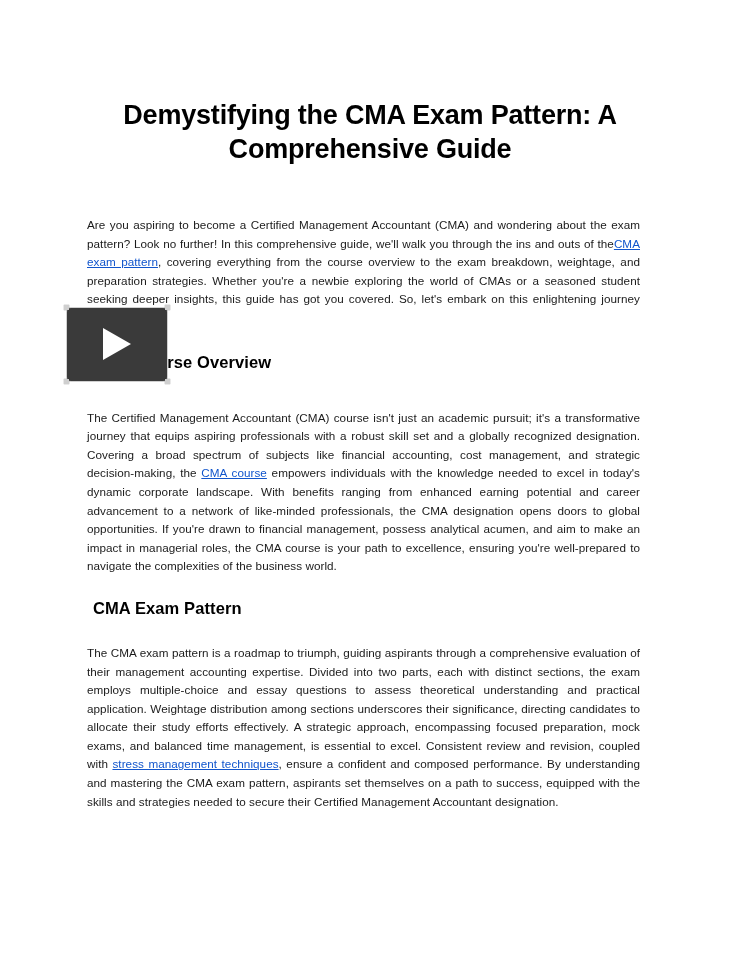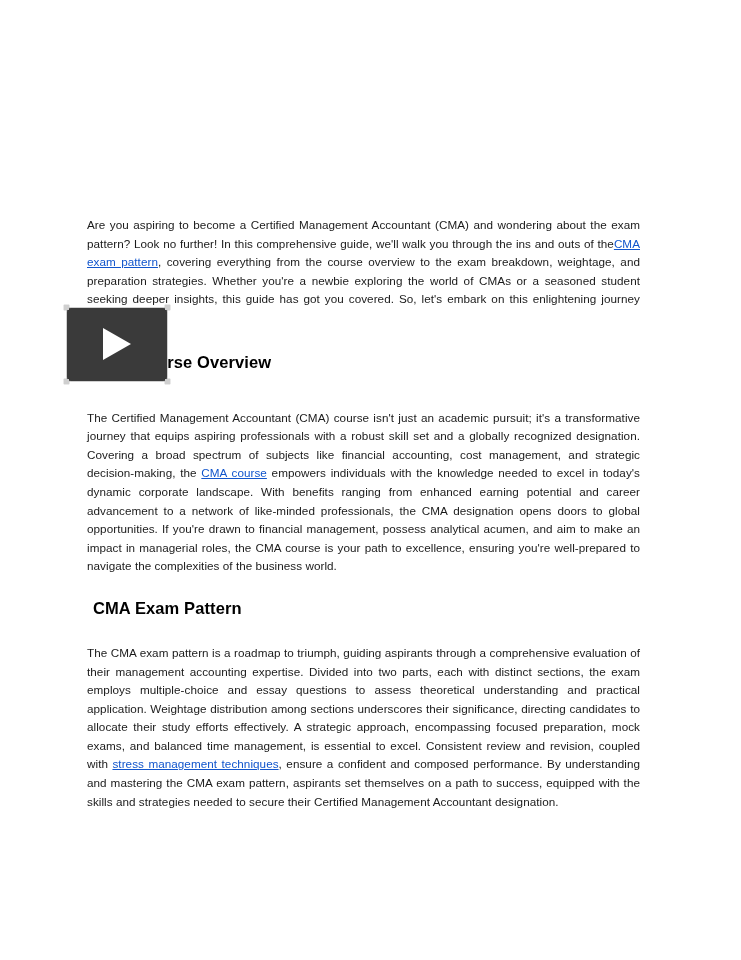--- a/index.html
+++ b/index.html
@@ -103,6 +103,7 @@
 
 <div class="page">
 
+  <h1 class="doc-title">Demystifying the CMA Exam Pattern: A Comprehensive Guide</h1>
 
   <div class="content">
 

